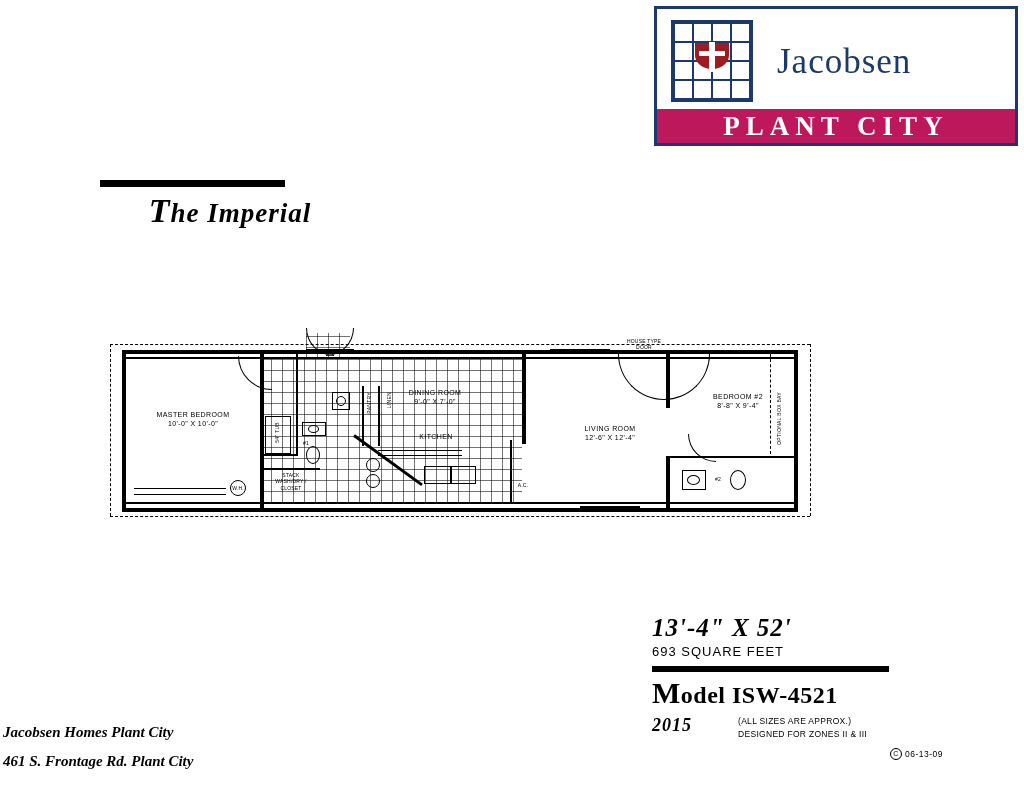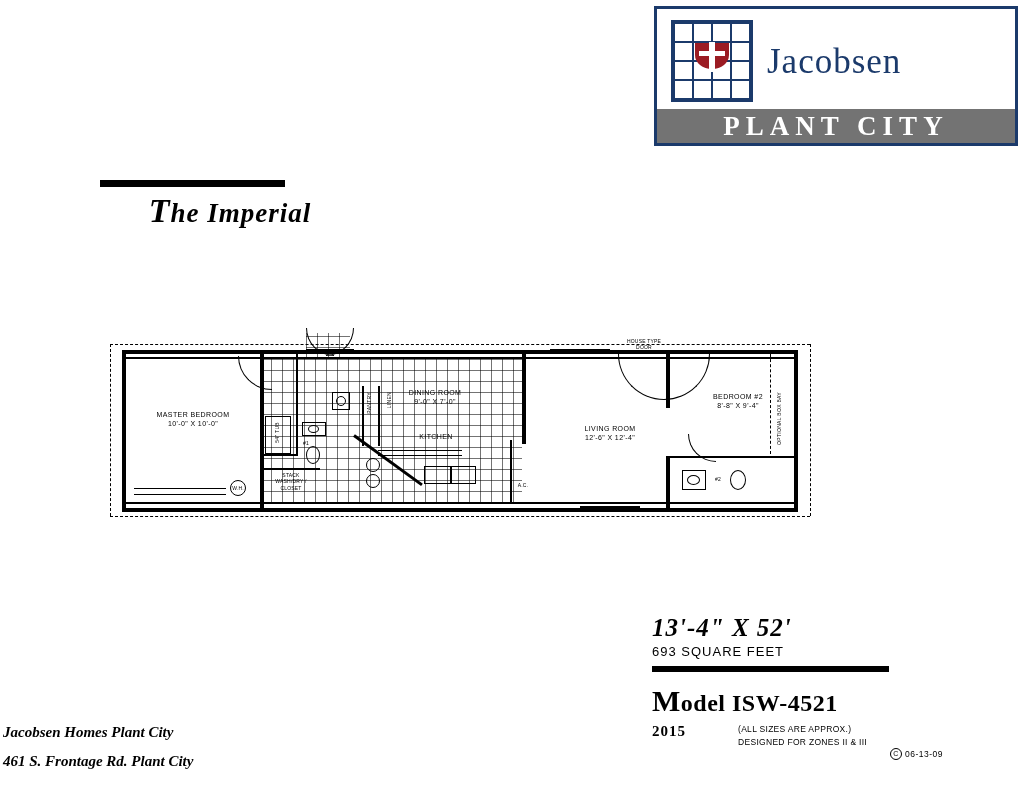--- a/index.html
+++ b/index.html
@@ -79,7 +79,7 @@
     background: #ffffff;
   }
   #logo-words {
-    margin-left: 14px;
+    margin-left: 24px;
     line-height: 1;
   }
   #logo-words .jacobsen {

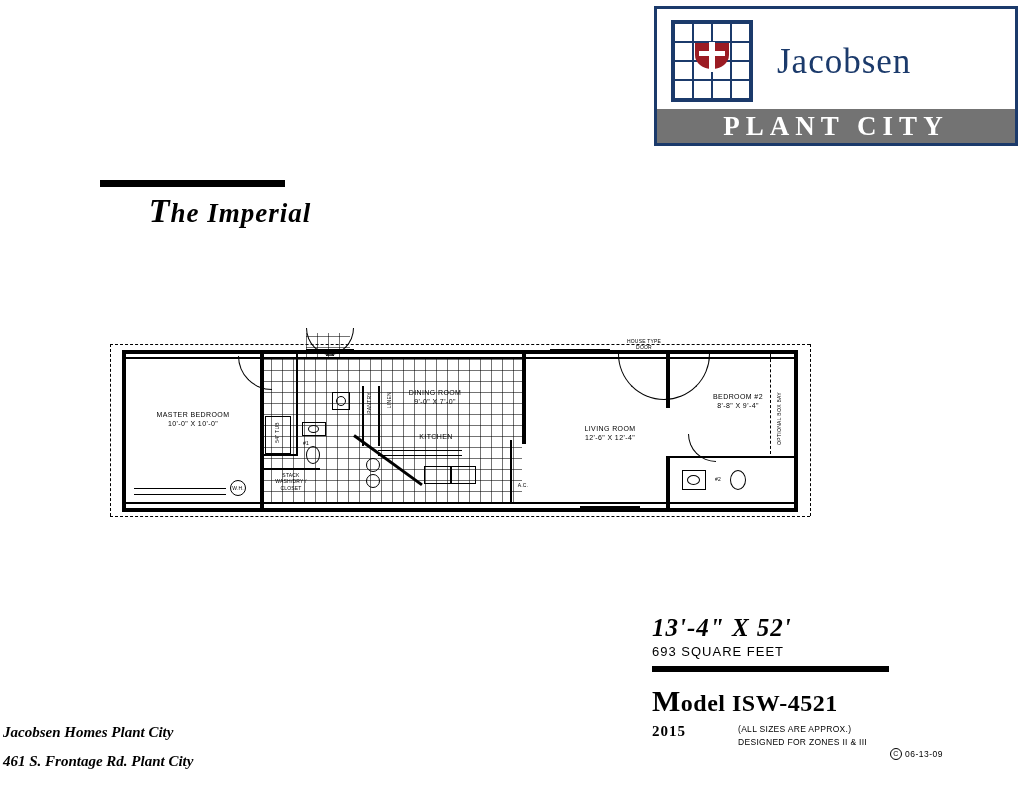--- a/index.html
+++ b/index.html
@@ -100,7 +100,7 @@
     position: absolute;
     left: 0; right: 0; bottom: 0;
     height: 34px;
-    background: #737373;
+    background: #be185d;
     color: #ffffff;
     font-family: "Liberation Serif", serif;
     font-size: 27px;

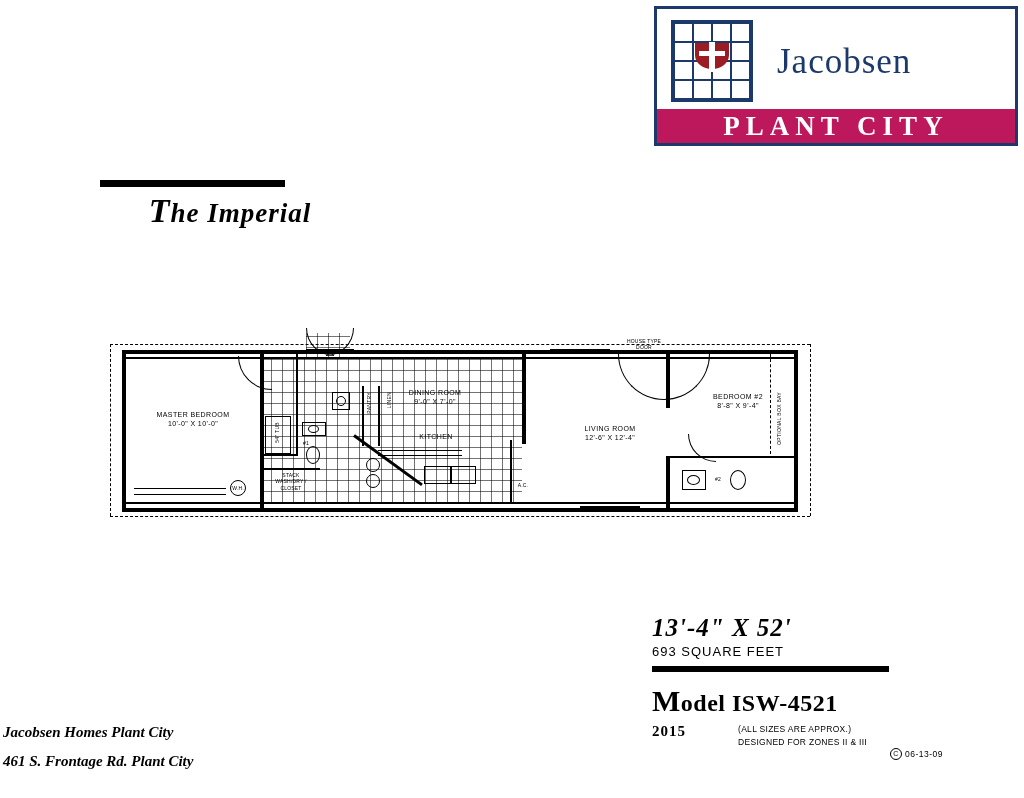--- a/index.html
+++ b/index.html
@@ -233,7 +233,7 @@
     font-weight: bold;
     font-size: 24px;
     letter-spacing: .5px;
-    margin-top: 12px;
+    margin-top: 4px;
   }
   #spec-model .drop { font-size: 30px; }
   #spec-bottom {

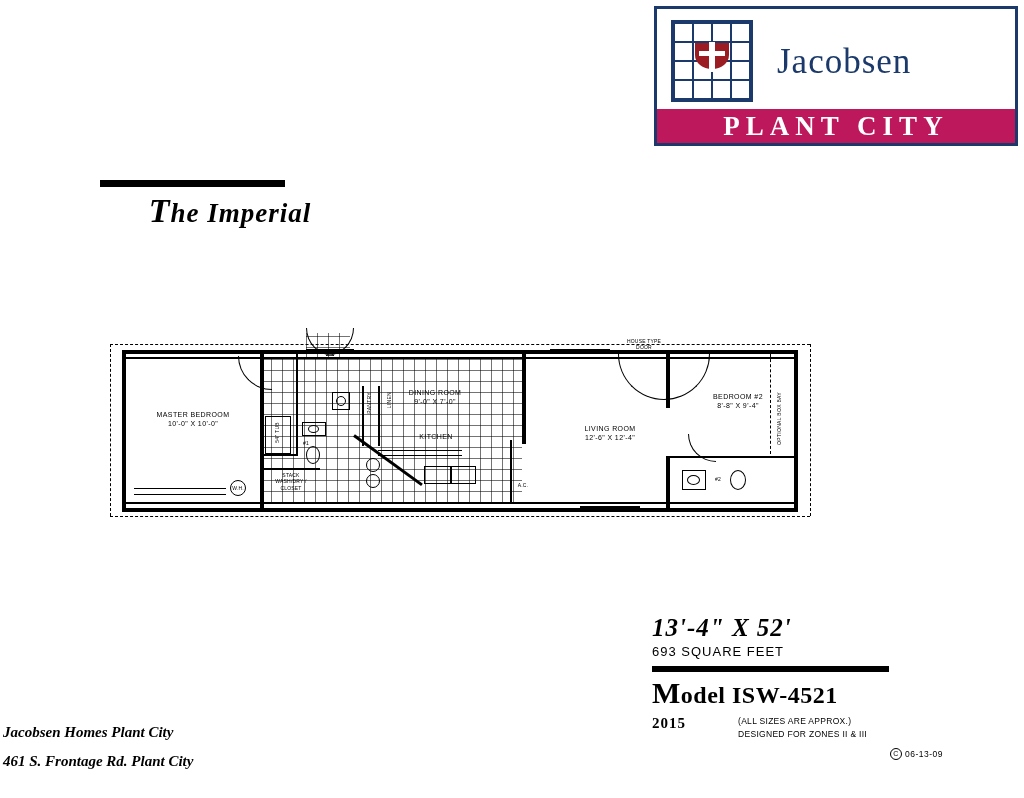--- a/index.html
+++ b/index.html
@@ -244,7 +244,8 @@
   #spec-year {
     font-family: "Liberation Serif", serif;
     font-weight: bold;
-    font-size: 15px;
+    font-style: italic;
+    font-size: 18px;
     letter-spacing: 1px;
     width: 86px;
   }

